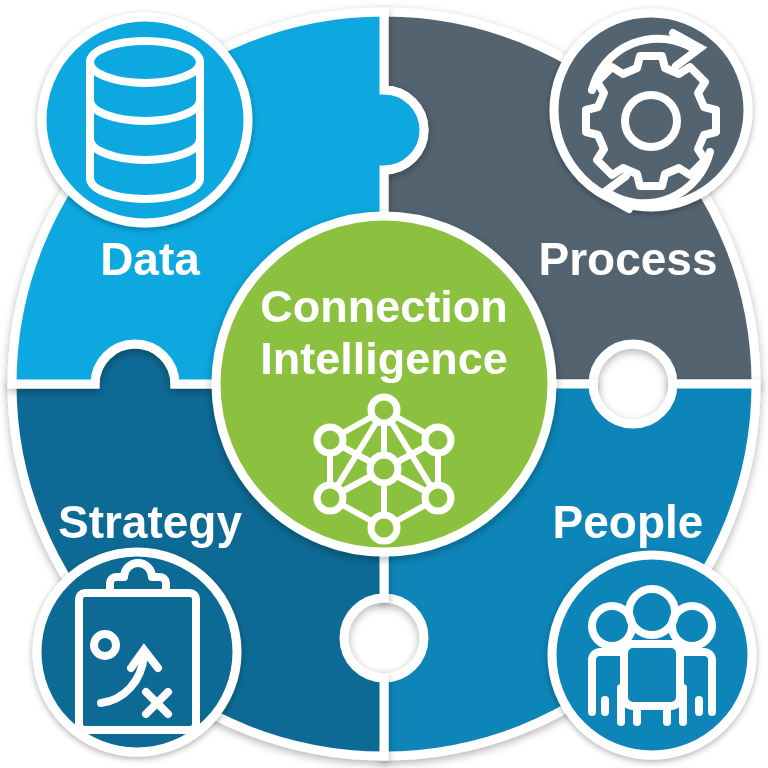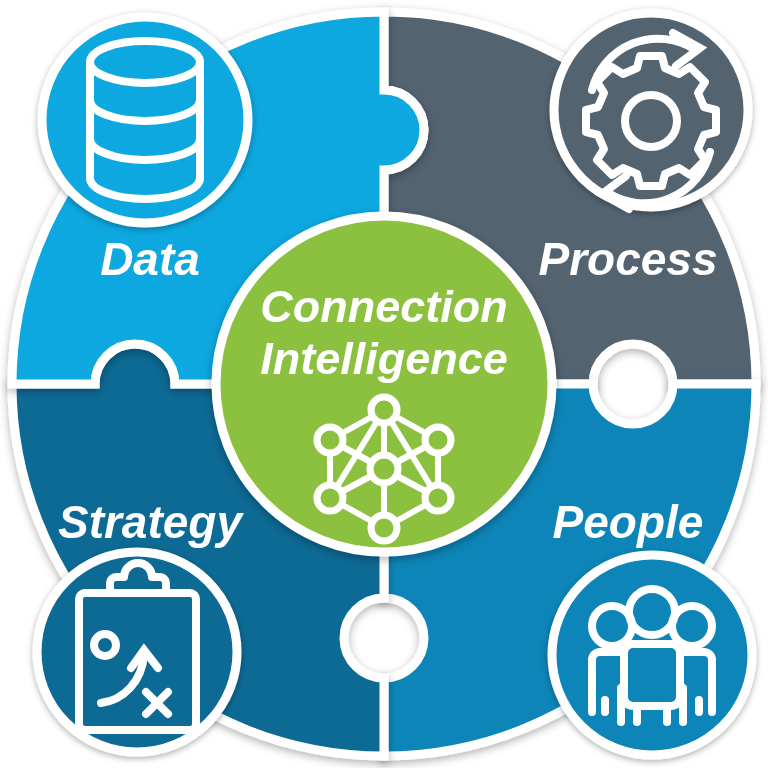--- a/index.html
+++ b/index.html
@@ -17,7 +17,6 @@
     position: relative;
     width: 768px;
     height: 568px;
-    font-style: italic;
   }
   #diagram {
     position: absolute;

